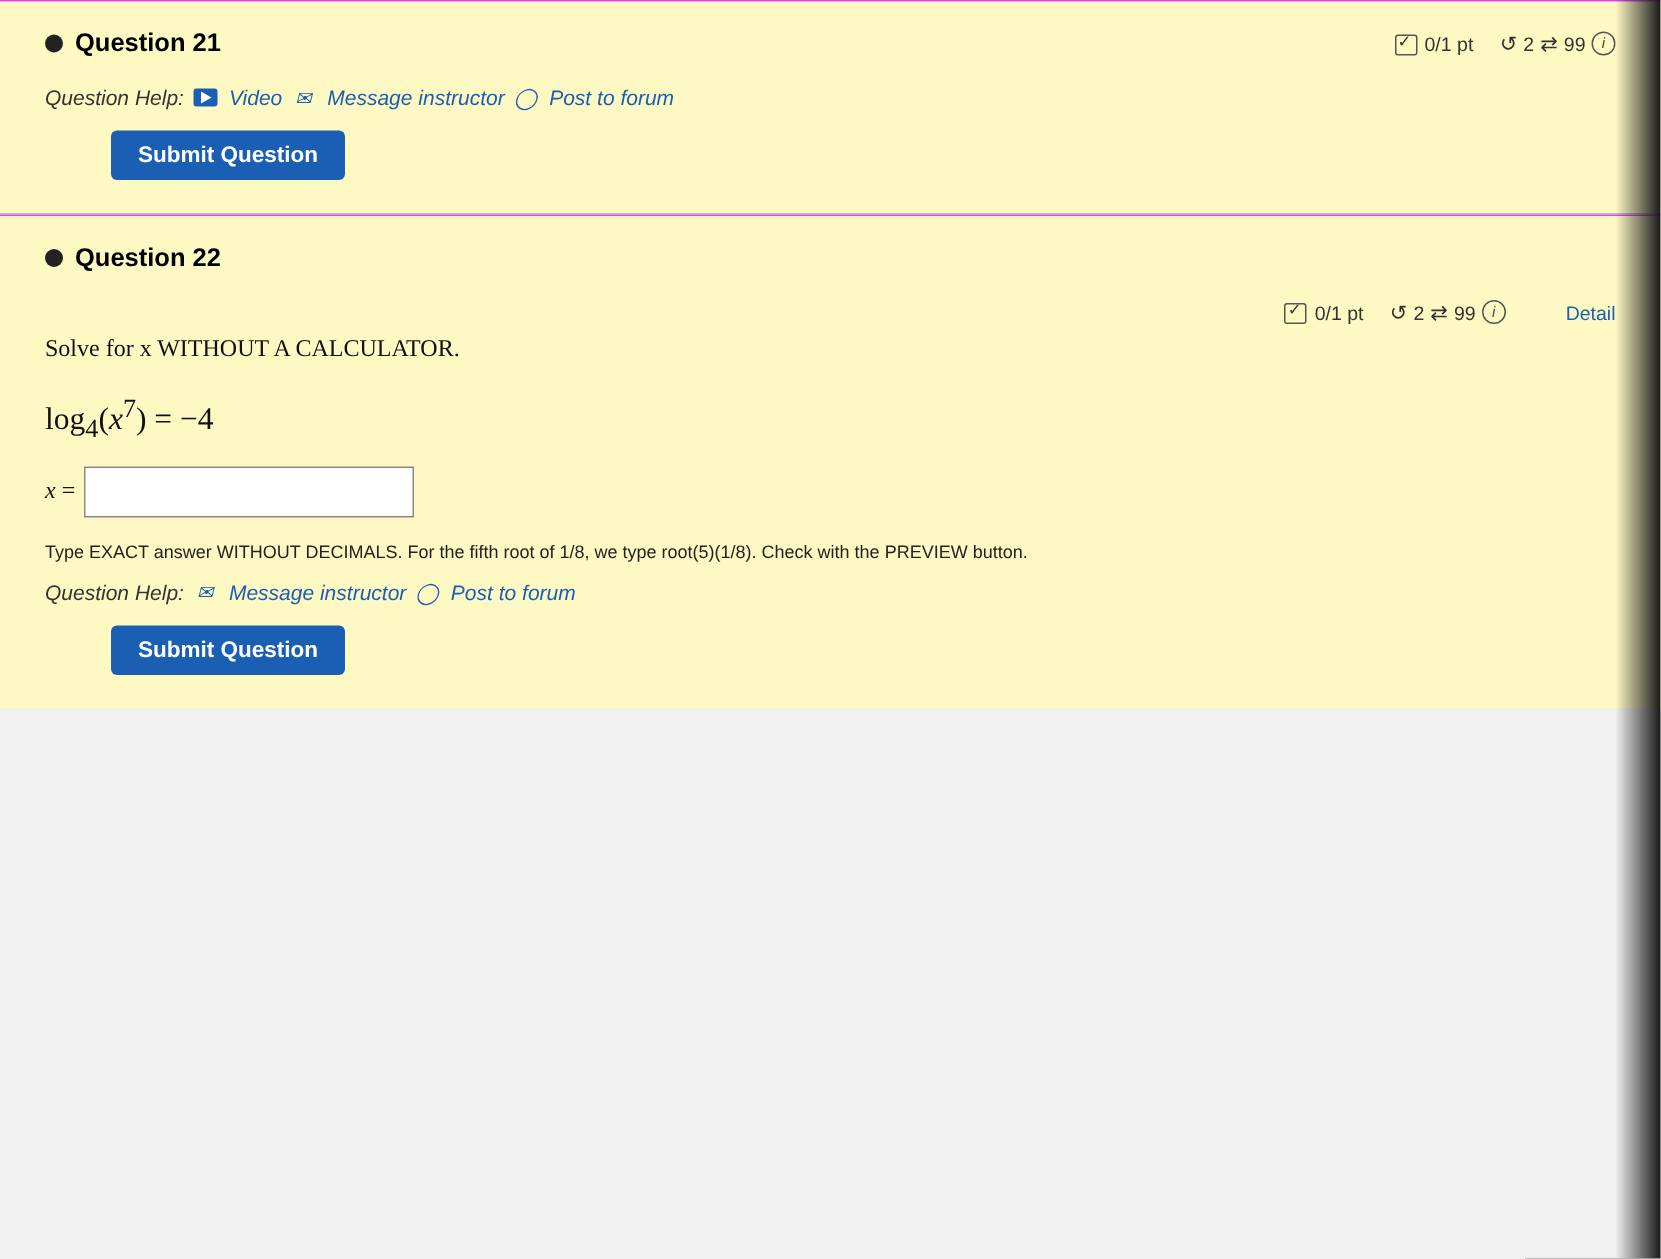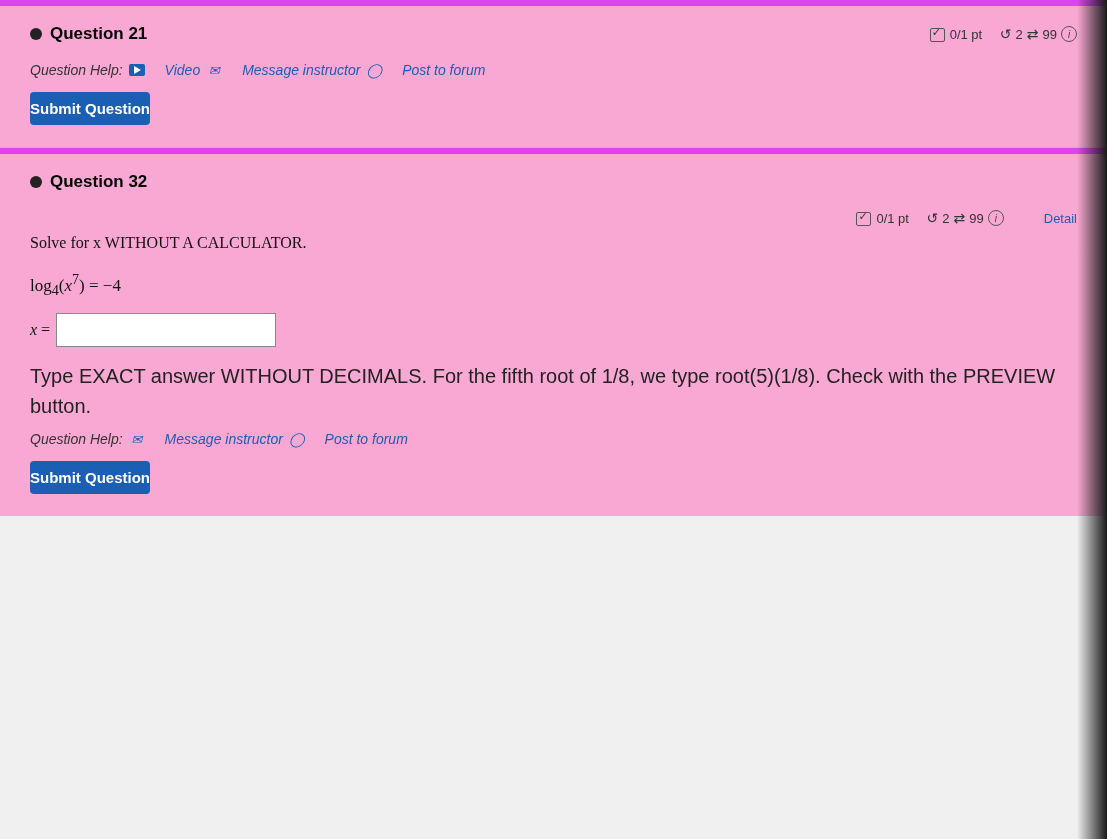--- a/index.html
+++ b/index.html
@@ -20,8 +20,8 @@
       overflow: hidden;
     }
     .question-block {
-      background: #f9a8d4;
-      border-top: 6px solid #d946ef;
+      background: #fef9c3;
+      border-top: 1px solid #d946ef;
       padding: 18px 30px 22px 30px;
     }
     .question-header {

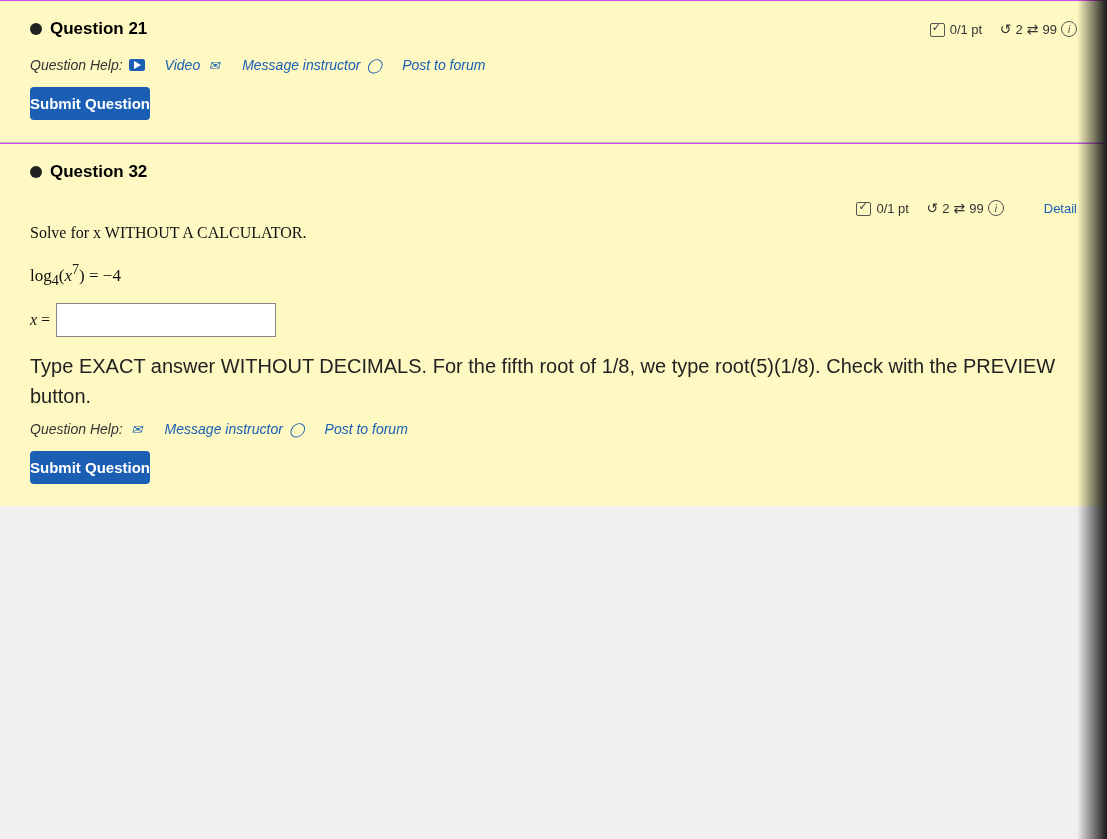--- a/index.html
+++ b/index.html
@@ -90,7 +90,7 @@
       cursor: pointer;
       display: flex;
       align-items: center;
-      gap: 20px;
+      gap: 8px;
       text-decoration: none;
     }
     .help-icon-video {

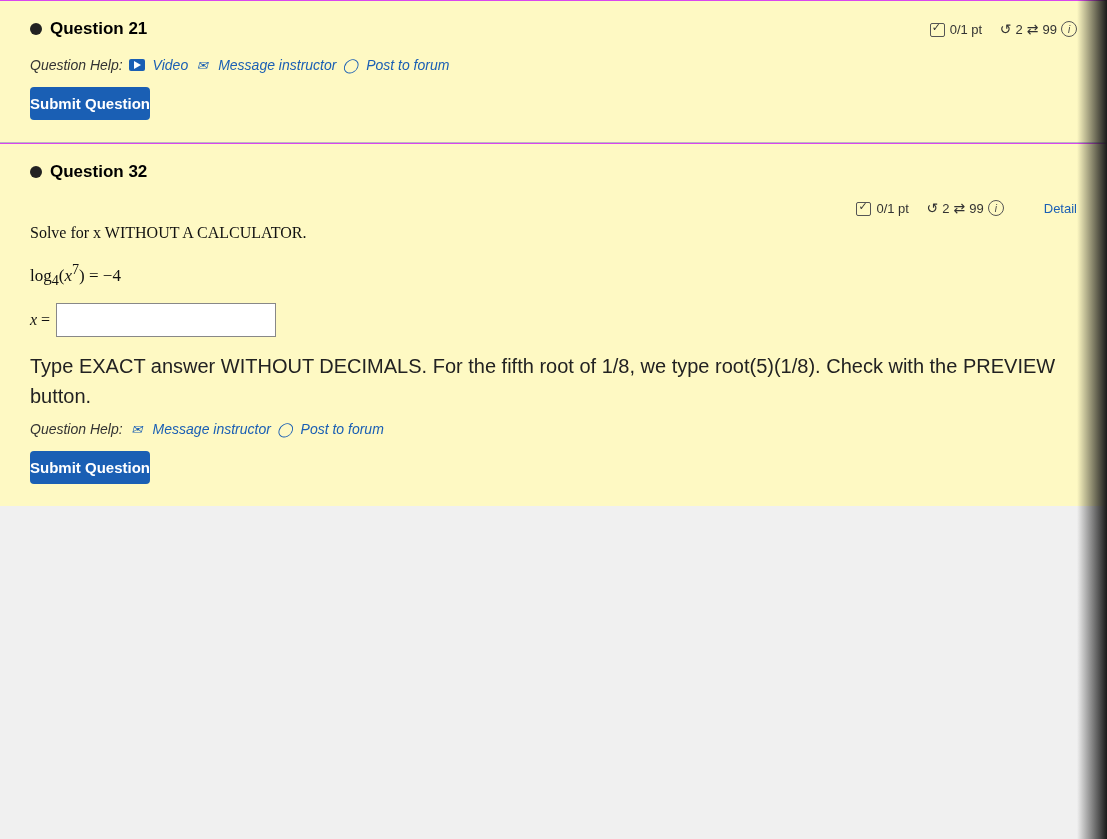--- a/index.html
+++ b/index.html
@@ -132,12 +132,13 @@
       background: #1a5fb4;
       color: white;
       border: none;
-      padding: 8px 0;
+      padding: 8px 18px;
       font-size: 15px;
       font-family: Arial, sans-serif;
       font-weight: bold;
       border-radius: 4px;
       cursor: pointer;
+      margin-left: 44px;
     }
     .divider {
       border: none;

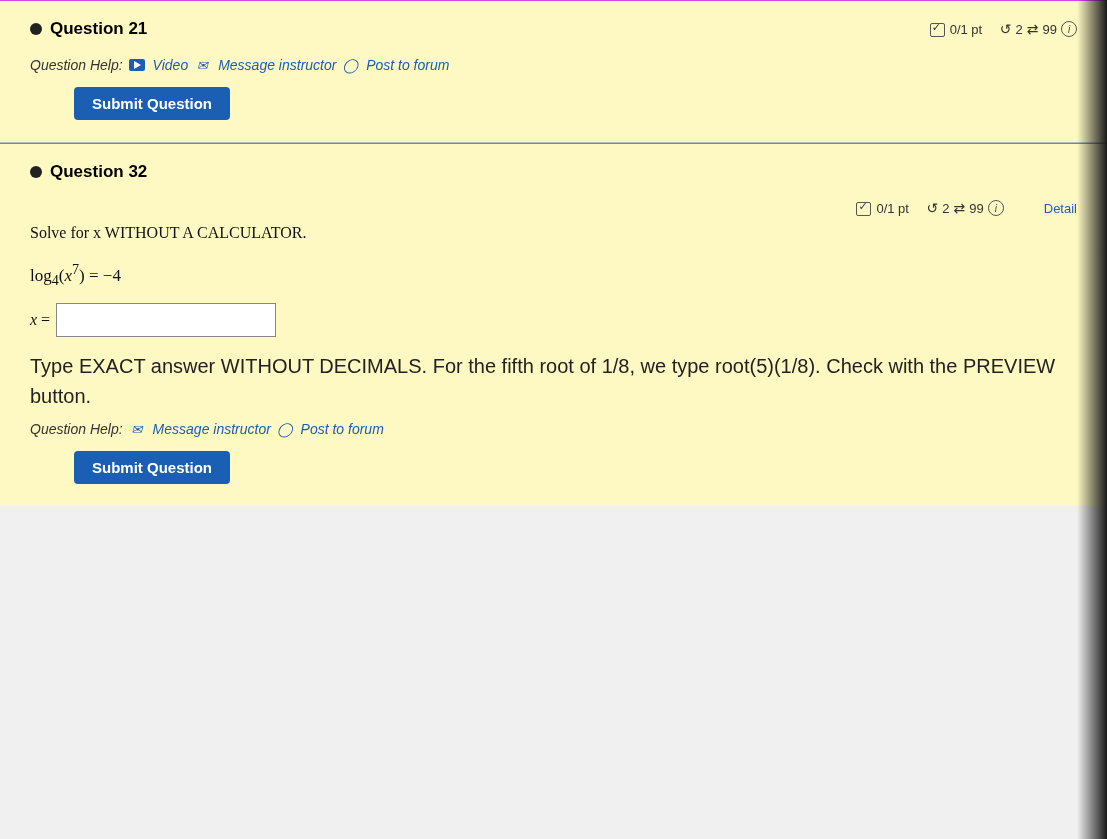--- a/index.html
+++ b/index.html
@@ -266,7 +266,7 @@
     <div class="question-header">
       <div class="question-title">
         <span class="bullet"></span>
-        <span>Question 32</span>
+        <span>Question 22</span>
       </div>
     </div>
     <div class="q22-header-row">

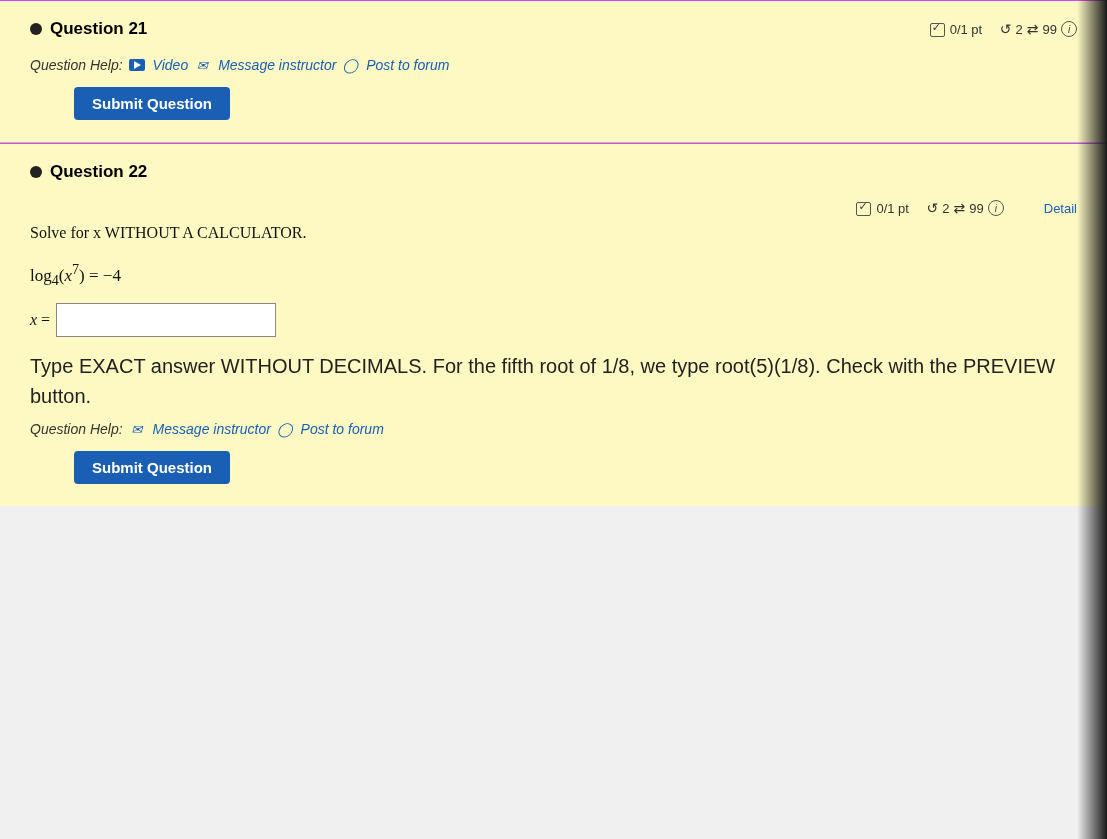--- a/index.html
+++ b/index.html
@@ -287,7 +287,7 @@
       <div class="question-body">
         <span>Solve for x WITHOUT A CALCULATOR.</span>
       </div>
-      <div class="question-body" style="margin-top:8px; font-size:17px;">
+      <div class="question-body" style="margin-top:8px; font-size:21px;">
         log<sub>4</sub>(<span class="math-inline">x</span><sup>7</sup>) = −4
       </div>
     </div>

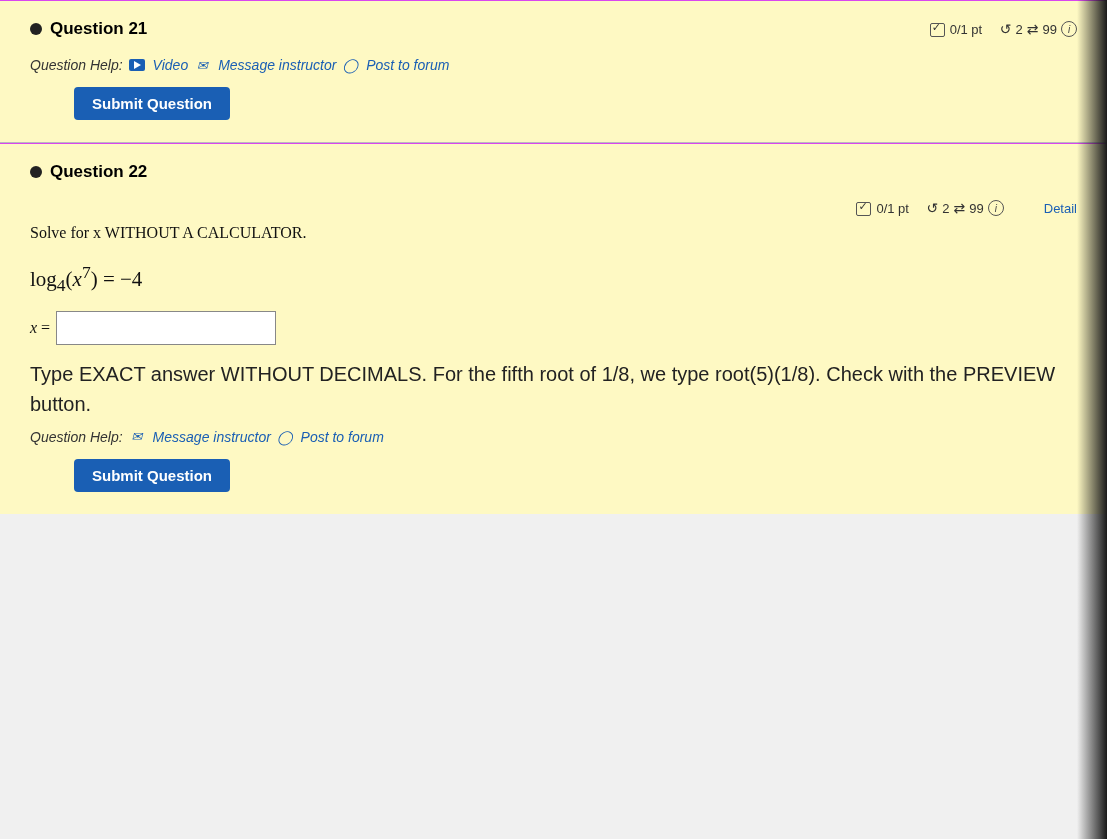--- a/index.html
+++ b/index.html
@@ -196,7 +196,7 @@
       margin-bottom: 0;
     }
     .q22-subtext {
-      font-size: 20px;
+      font-size: 12px;
       color: #222;
       font-family: Arial, sans-serif;
       line-height: 1.5;

